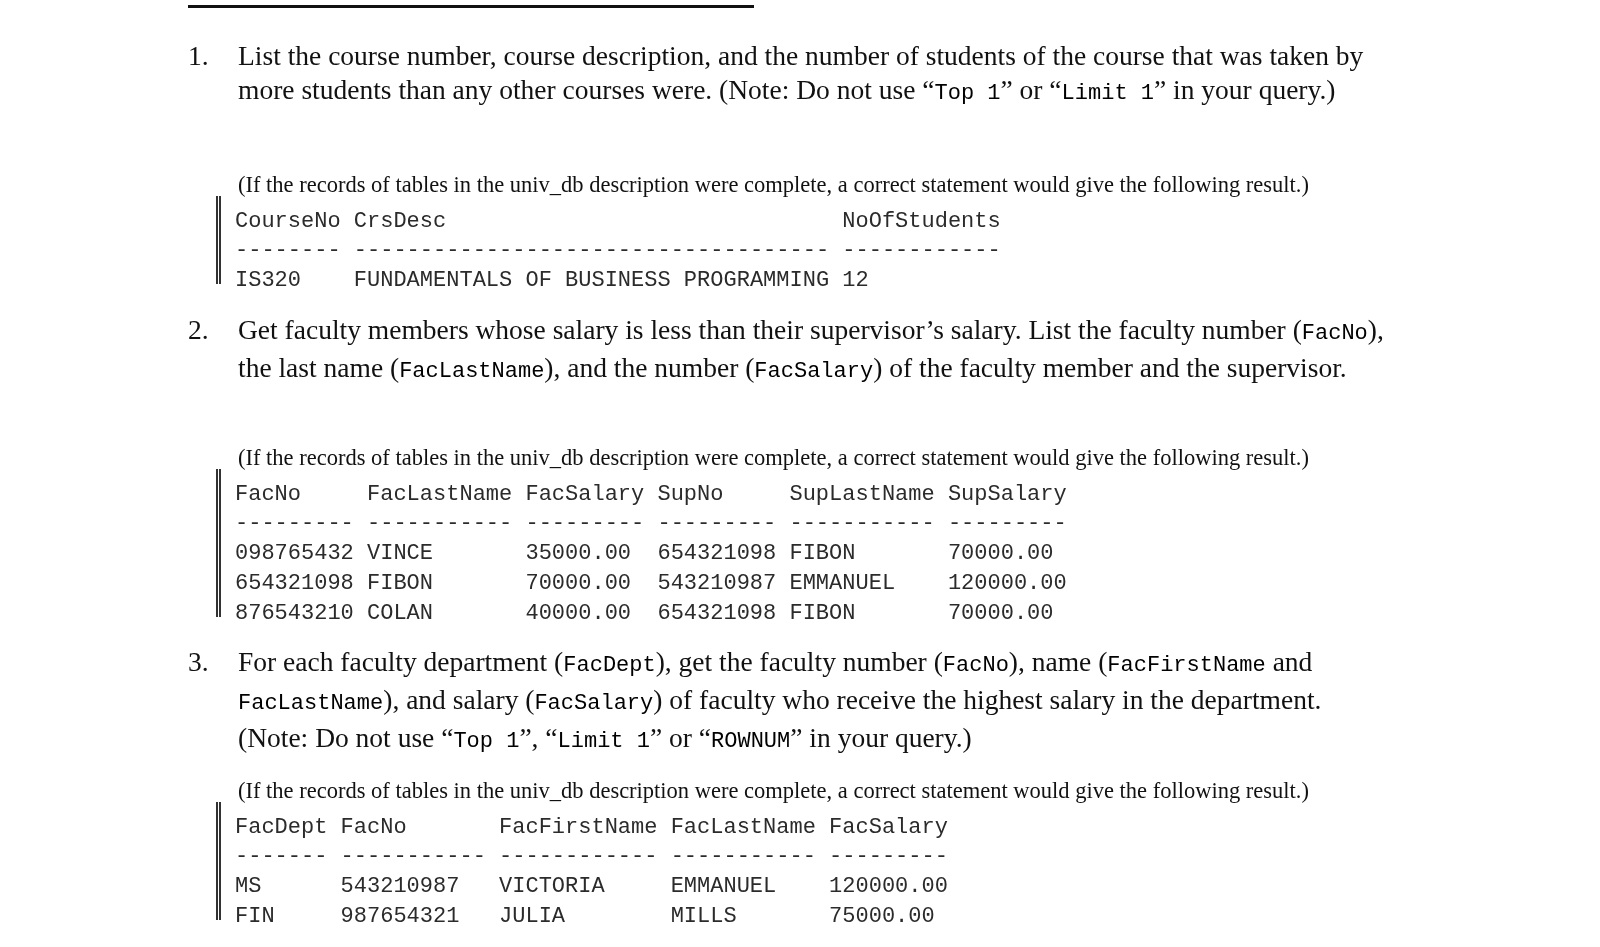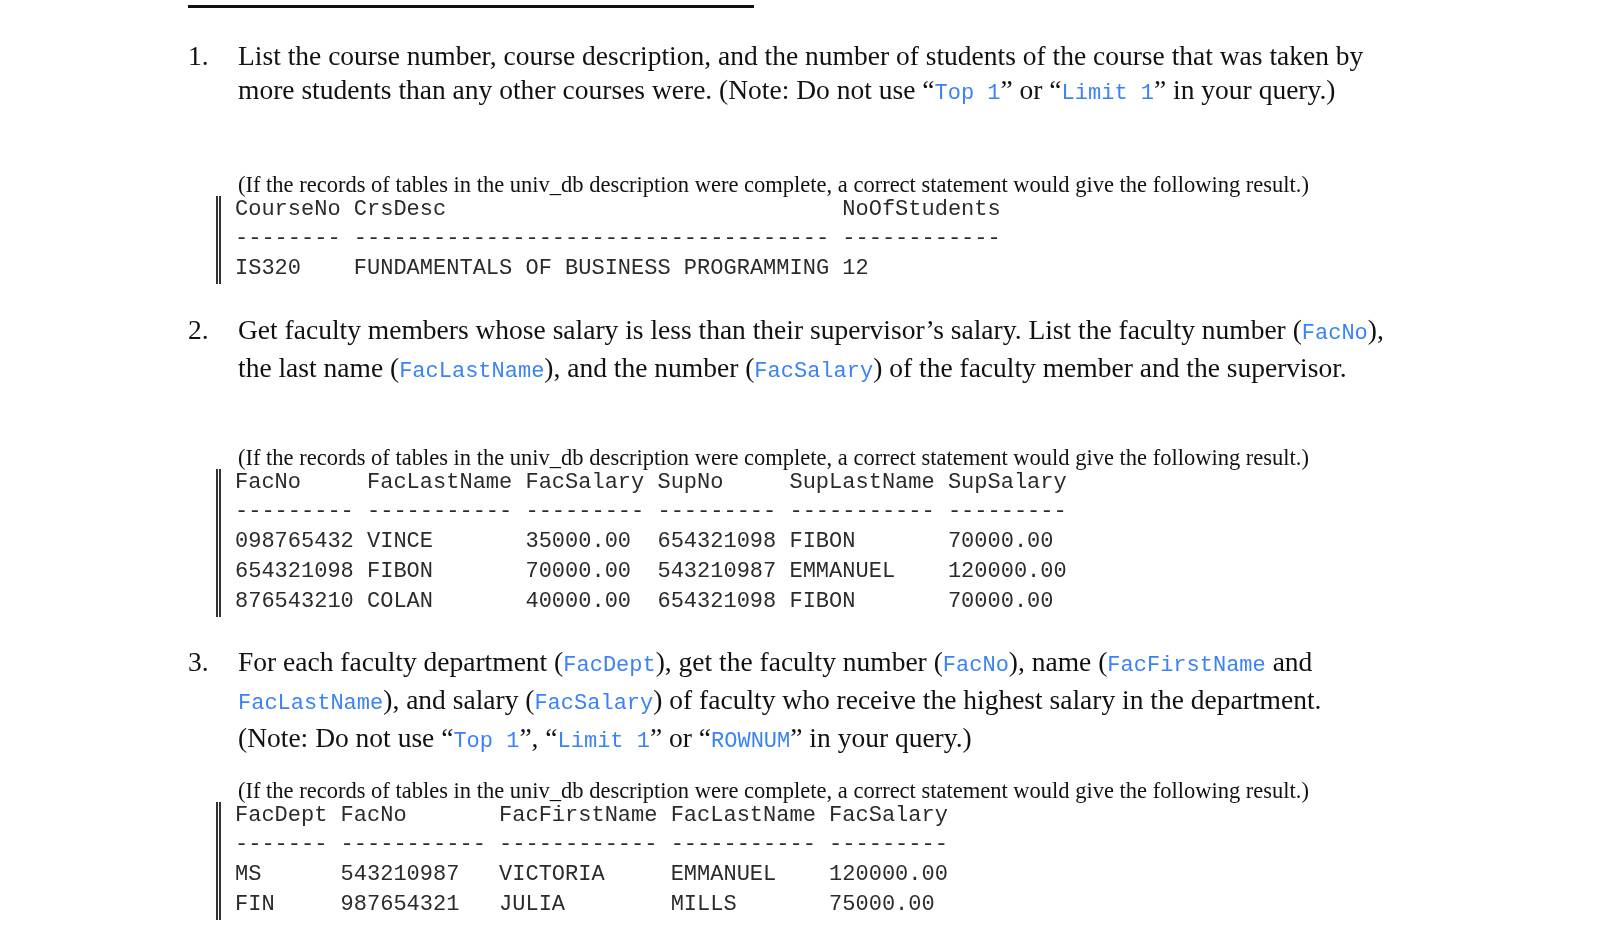--- a/index.html
+++ b/index.html
@@ -18,7 +18,7 @@
   }
   .question .num { position: absolute; left: 0; top: 0; width: 40px; }
   .question .body { margin-left: 50px; }
-  .mono { font-family: "Liberation Mono", "DejaVu Sans Mono", monospace; font-size: 22px; color: #3b82f6; }
+  .mono { font-family: "Liberation Mono", "DejaVu Sans Mono", monospace; font-size: 22px; color: #000000; }
   .result-note {
     position: absolute; left: 238px; font-size: 22.5px; line-height: 26px;
     white-space: nowrap;

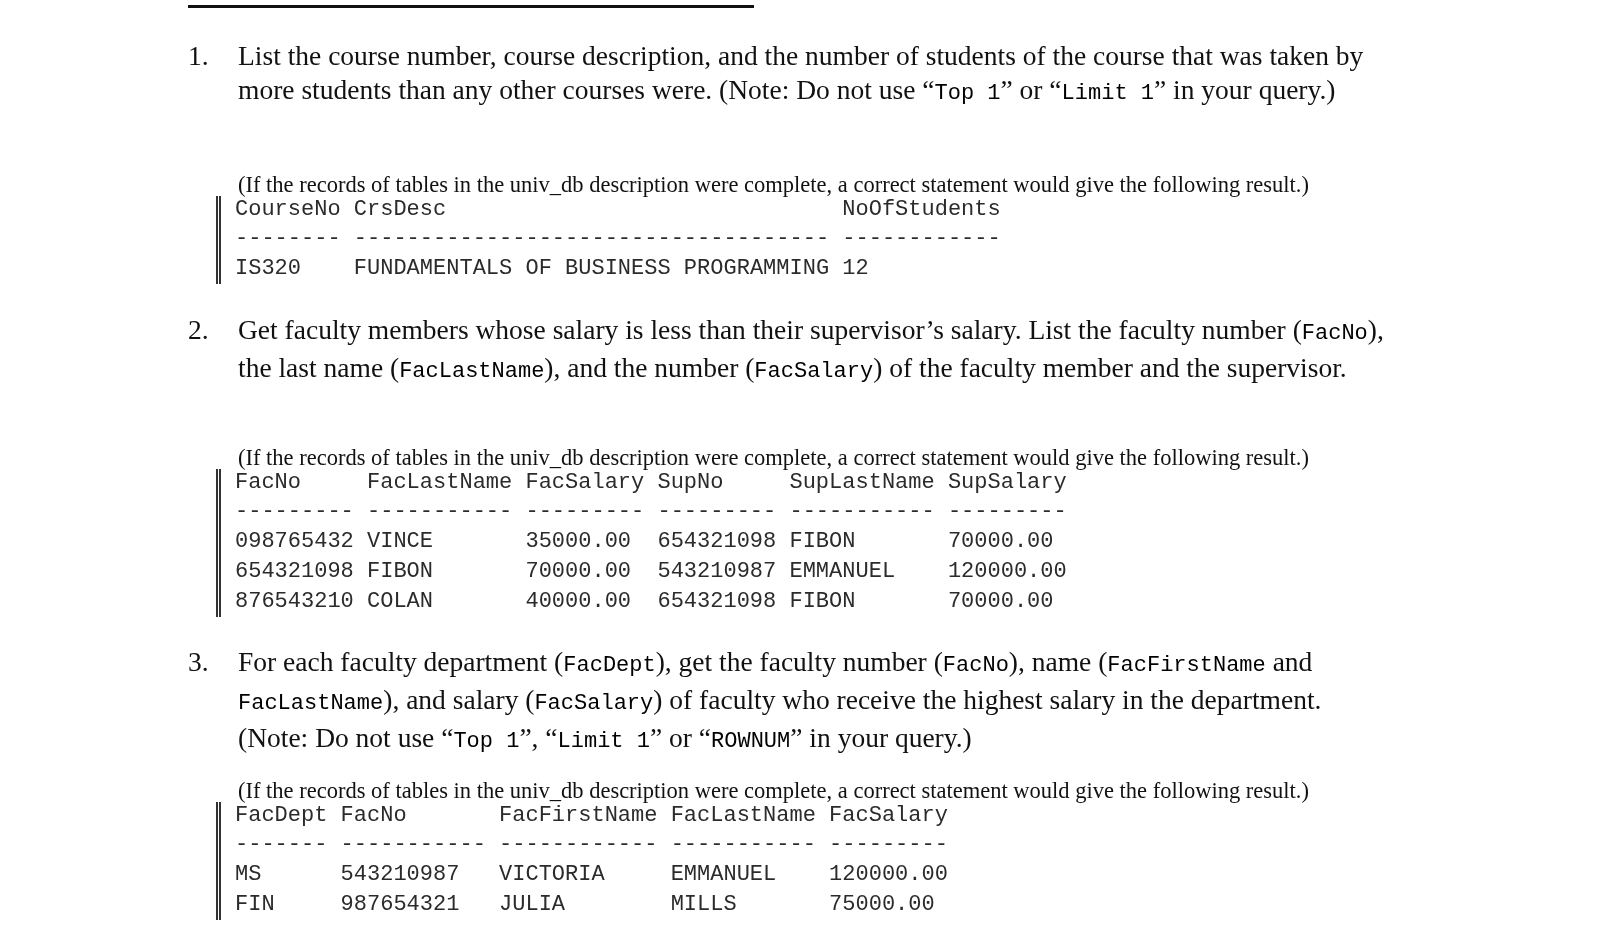--- a/index.html
+++ b/index.html
@@ -35,7 +35,7 @@
   .result-block .row.header { height: 28px; line-height: 28px; }
   .result-block .row.sep { height: 30px; line-height: 30px; }
   .result-block .row.data { height: 30px; line-height: 30px; text-decoration: underline; }
-  .cell { display: inline-block; overflow: visible; }
+  .cell { display: inline-block; overflow: visible; margin-top: 12px; }
 </style>
 </head>
 <body>

